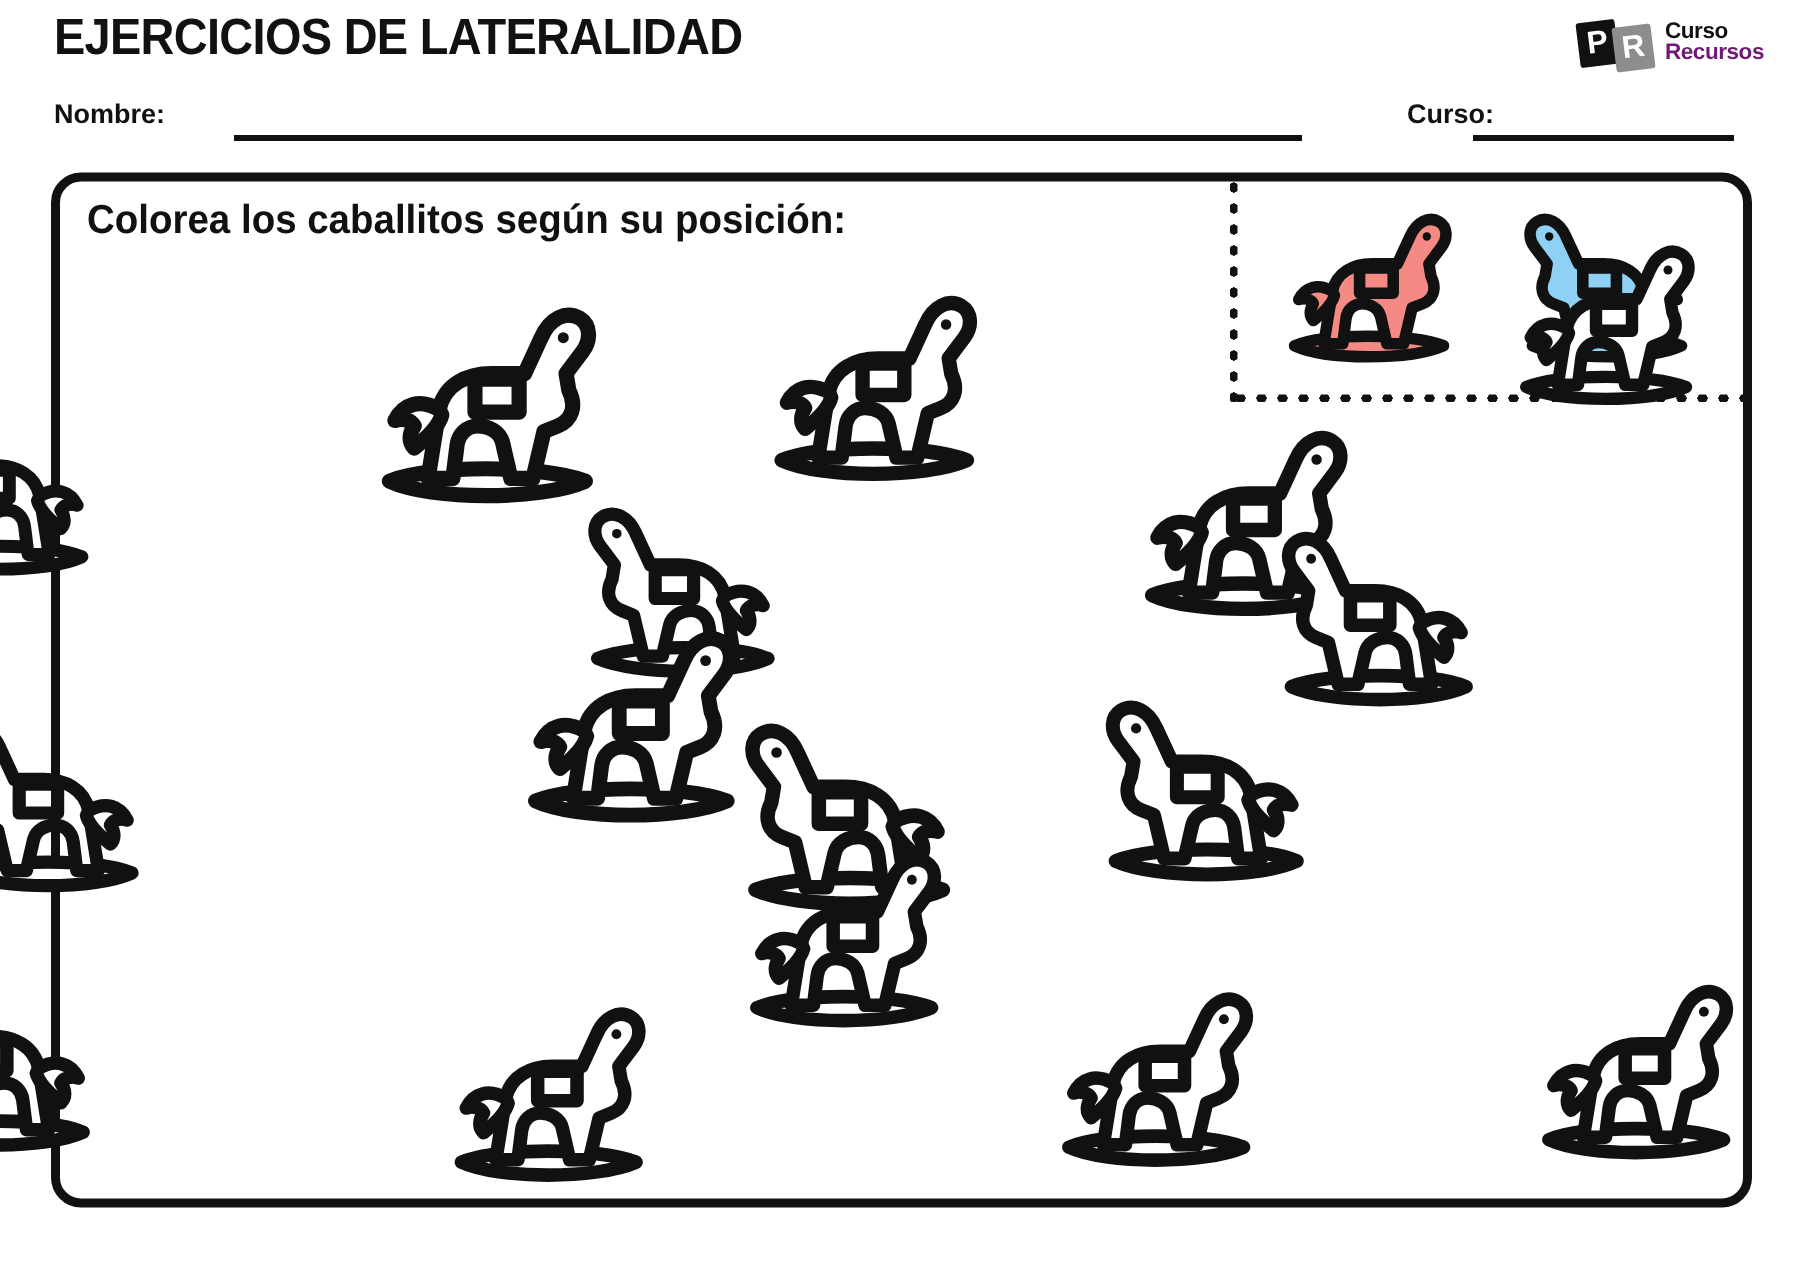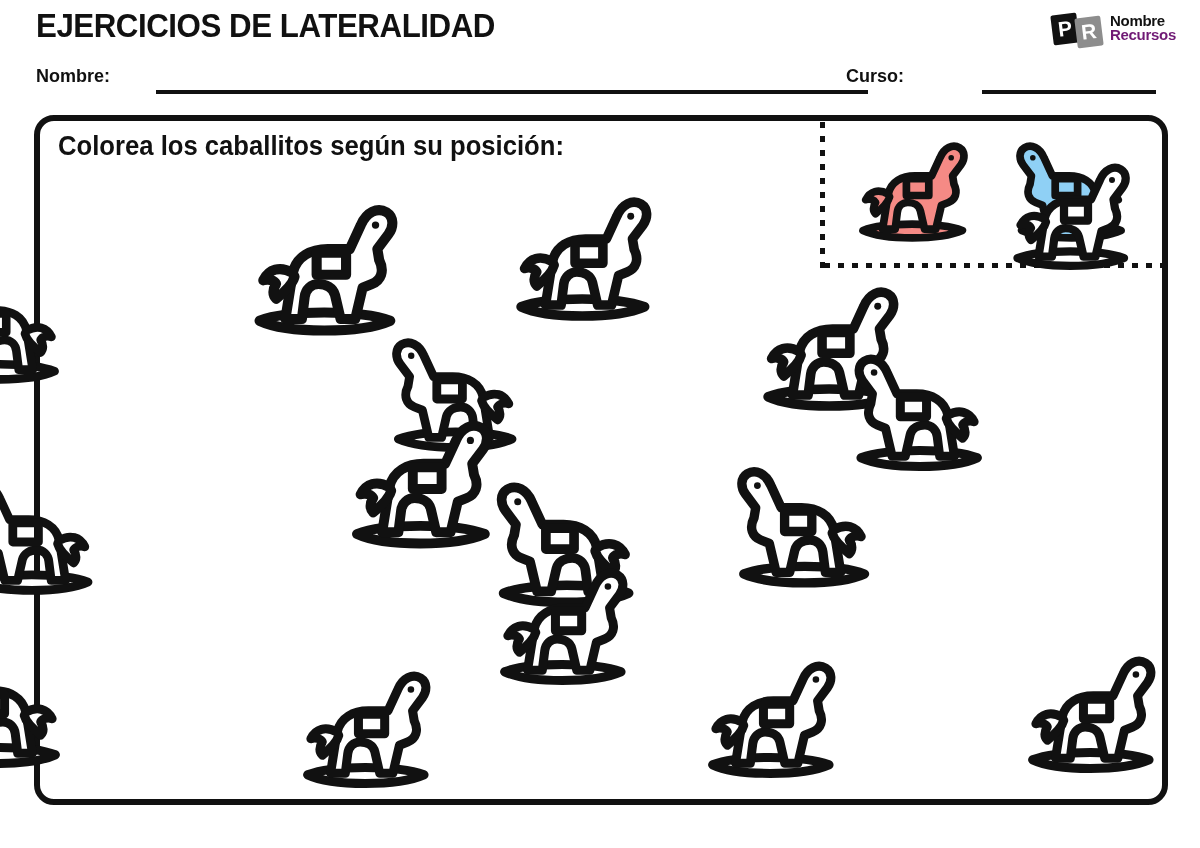--- a/index.html
+++ b/index.html
@@ -78,7 +78,7 @@
       <span>R</span>
     </div>
     <div class="logo-words">
-      <div class="lw1">Nombre</div>
+      <div class="lw1">Curso</div>
       <div class="lw2">Recursos</div>
     </div>
   </div>

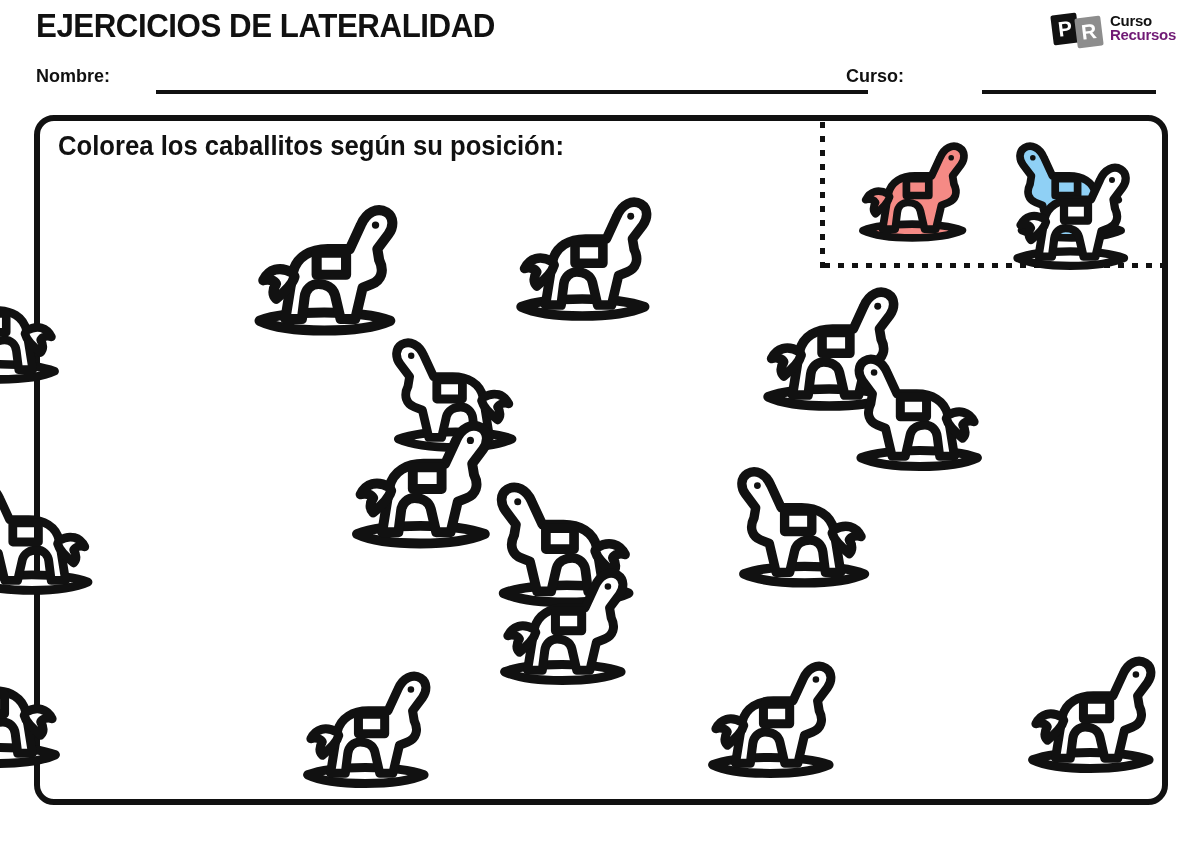--- a/index.html
+++ b/index.html
@@ -30,7 +30,7 @@
 
   .field{position:absolute;font-size:18px;font-weight:700;color:#111;}
   .f-nombre{left:36px;top:66px;}
-  .f-curso{left:846px;top:66px;}
+  .f-curso{left:938px;top:66px;}
   .rule{position:absolute;height:4px;background:#111;}
   .r-nombre{left:156px;top:90px;width:712px;}
   .r-curso{left:982px;top:90px;width:174px;}

